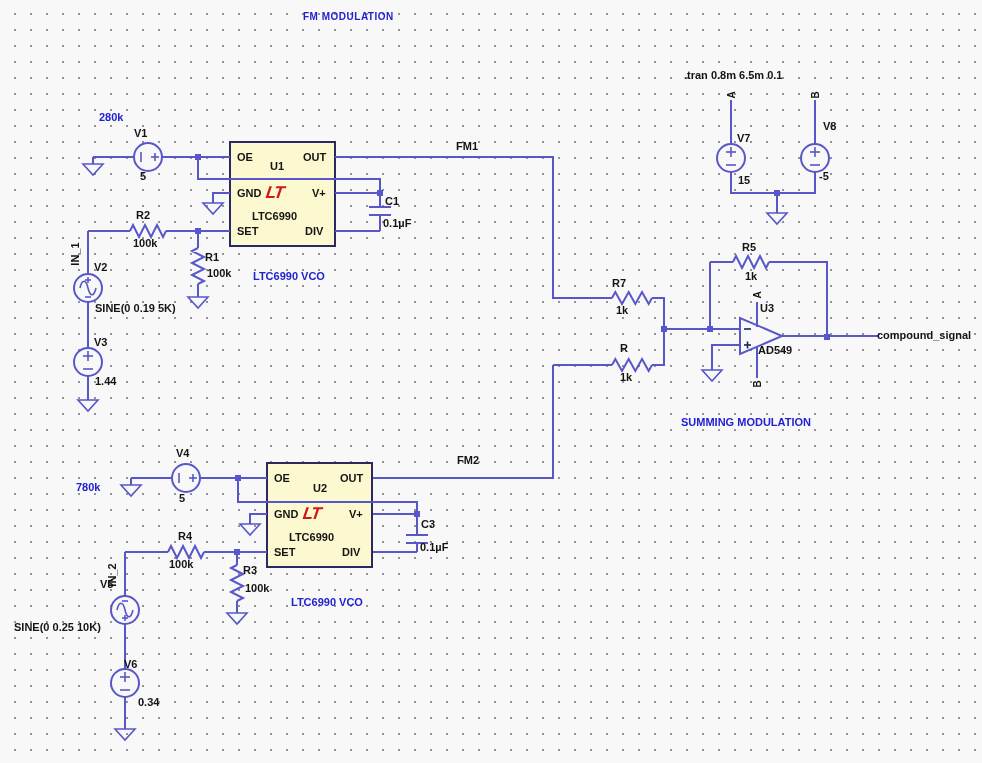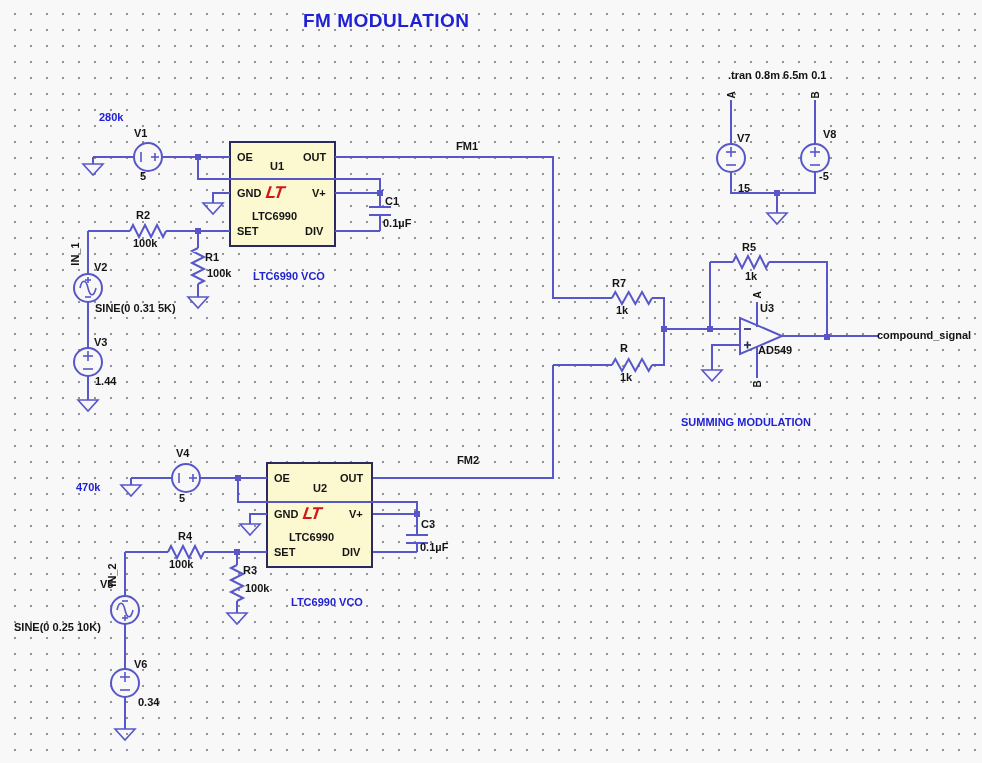--- a/index.html
+++ b/index.html
@@ -13,7 +13,7 @@
   svg{position:absolute;left:0;top:0}
   .t{position:absolute;font-weight:700;font-size:11px;color:#141414;white-space:pre;line-height:1.1}
   .c{color:#2121d4}
-  .title{font-size:19px;letter-spacing:.5px}
+  .title{font-size:10px;letter-spacing:.5px}
   .sm{font-size:10px}
   .rc{transform:translate(-50%,-50%) rotate(-90deg)}
   .logo{position:absolute;color:#d01818;font-weight:900;font-style:italic;

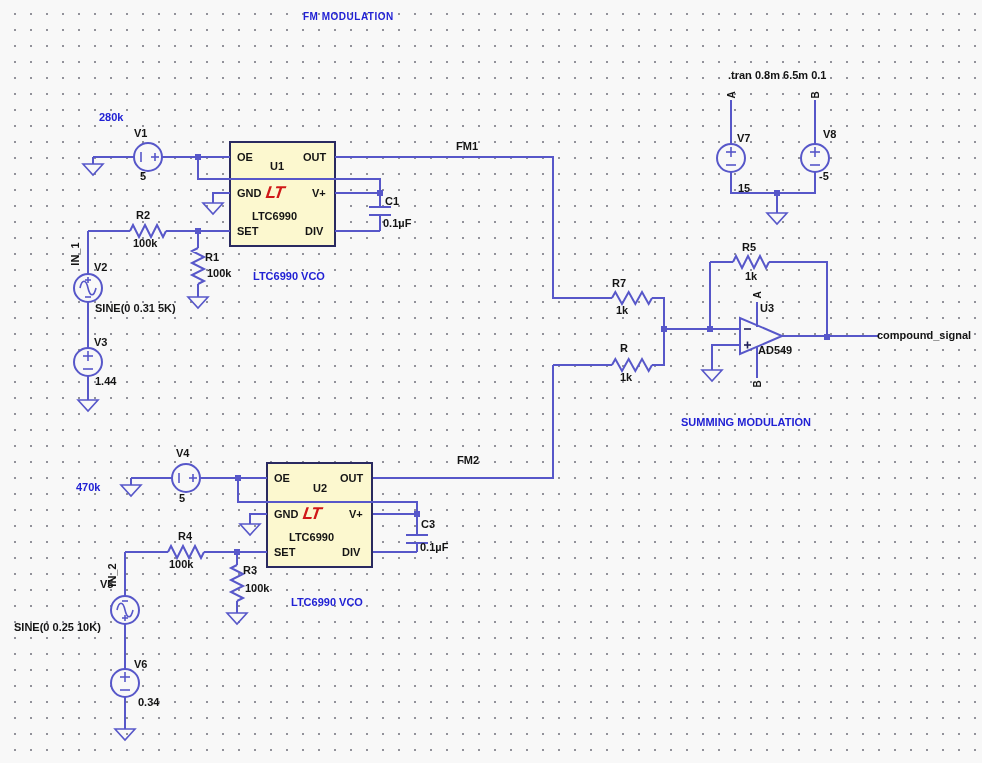--- a/index.html
+++ b/index.html
@@ -153,7 +153,7 @@
     </svg>
 
   <span class="t c title" style="left:303px;top:11px">FM MODULATION</span>
-  <span class="t" style="left:728px;top:69px">.tran 0.8m 6.5m 0.1</span>
+  <span class="t" style="left:684px;top:69px">.tran 0.8m 6.5m 0.1</span>
   <span class="t c" style="left:99px;top:111px">280k</span>
   <span class="t c" style="left:76px;top:481px">470k</span>
   <span class="t c" style="left:253px;top:270px">LTC6990 VCO</span>

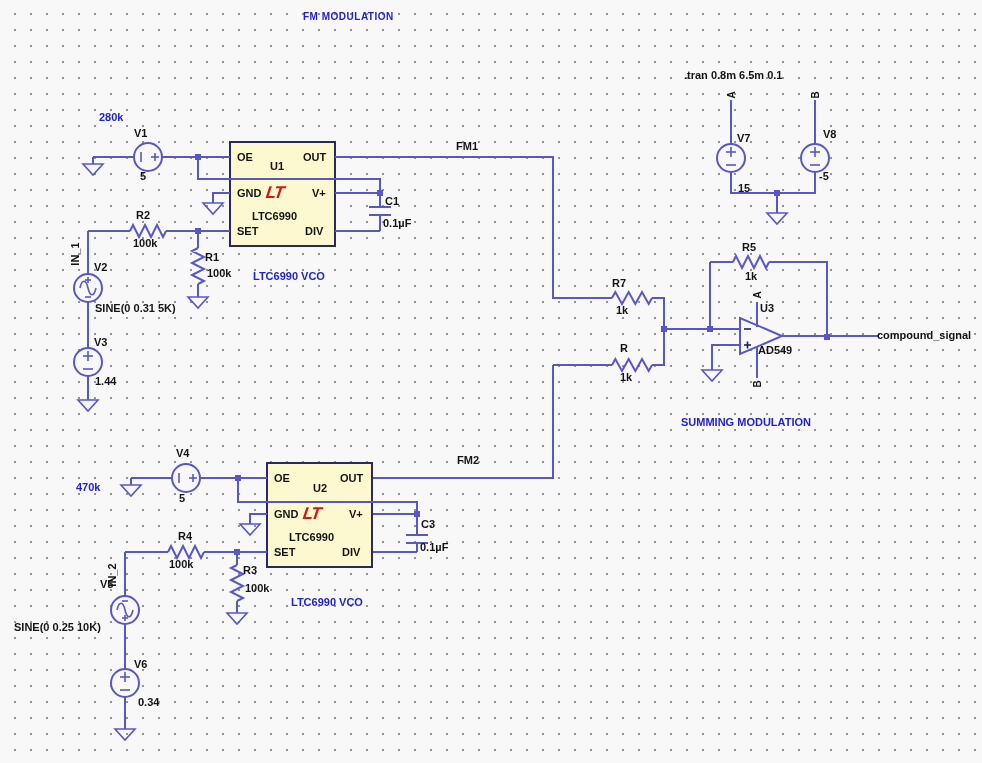--- a/index.html
+++ b/index.html
@@ -184,7 +184,7 @@
   <span class="t" style="left:138px;top:696px">0.34</span>
   <span class="t" style="left:737px;top:132px">V7</span>
   <span class="t" style="left:738px;top:182px">15</span>
-  <span class="t" style="left:823px;top:128px">V8</span>
+  <span class="t" style="left:823px;top:120px">V8</span>
   <span class="t" style="left:819px;top:170px">-5</span>
 
   <span class="t" style="left:205px;top:251px">R1</span>

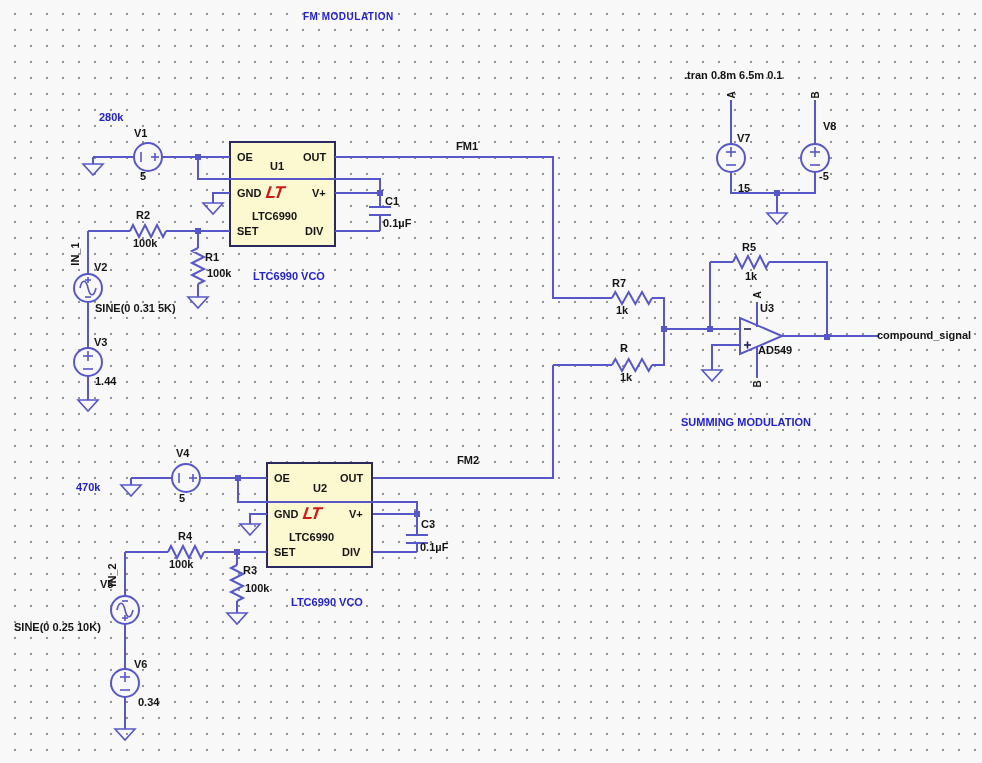--- a/index.html
+++ b/index.html
@@ -183,7 +183,7 @@
   <span class="t" style="left:134px;top:658px">V6</span>
   <span class="t" style="left:138px;top:696px">0.34</span>
   <span class="t" style="left:737px;top:132px">V7</span>
-  <span class="t" style="left:738px;top:182px">15</span>
+  <span class="t" style="left:738px;top:174px">15</span>
   <span class="t" style="left:823px;top:120px">V8</span>
   <span class="t" style="left:819px;top:170px">-5</span>
 

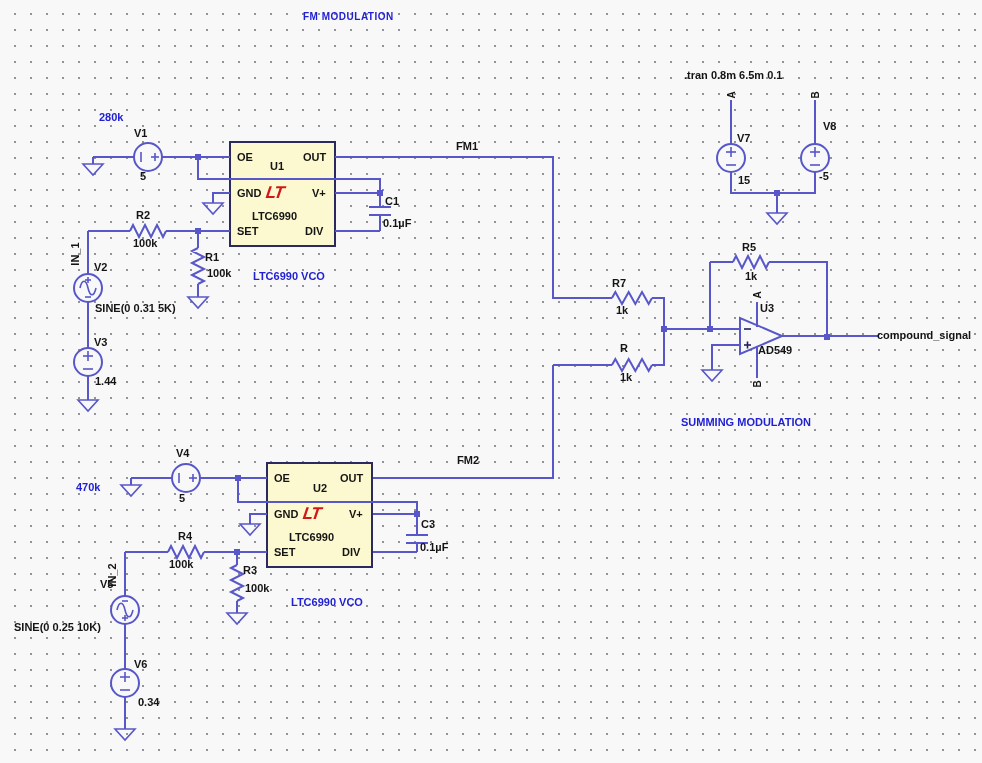--- a/index.html
+++ b/index.html
@@ -173,7 +173,7 @@
   <span class="t" style="left:134px;top:127px">V1</span>
   <span class="t" style="left:140px;top:170px">5</span>
   <span class="t" style="left:94px;top:261px">V2</span>
-  <span class="t" style="left:95px;top:302px">SINE(0 0.31 5K)</span>
+  <span class="t" style="left:95px;top:302px">SINE(0 0.19 5K)</span>
   <span class="t" style="left:94px;top:336px">V3</span>
   <span class="t" style="left:95px;top:375px">1.44</span>
   <span class="t" style="left:176px;top:447px">V4</span>

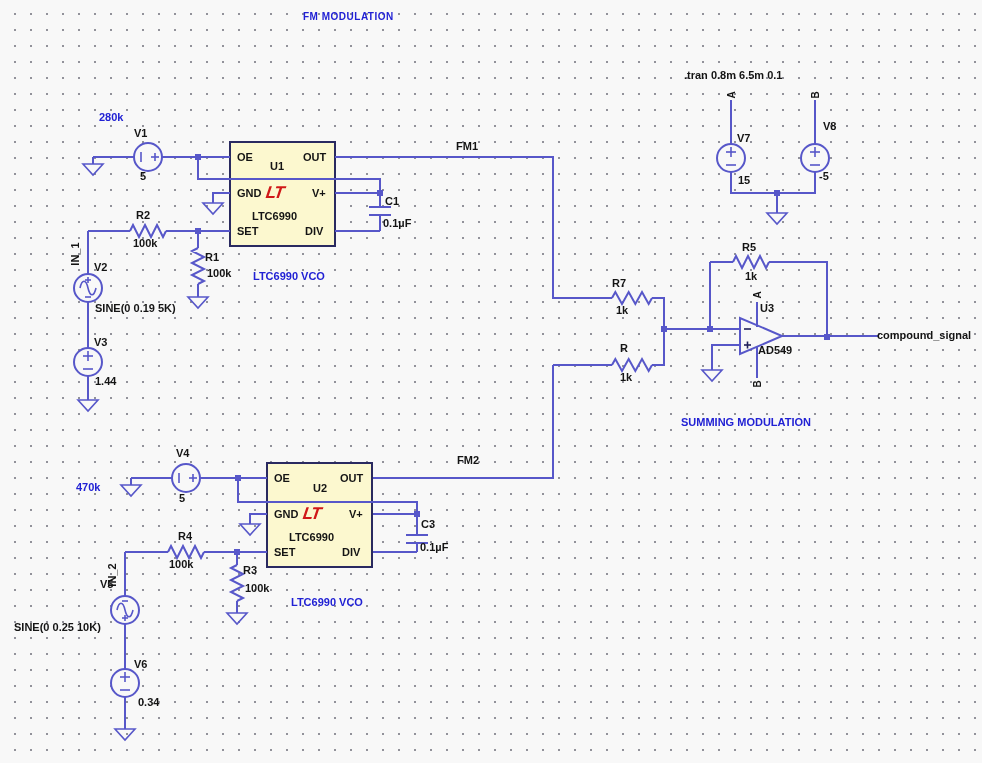--- a/index.html
+++ b/index.html
@@ -155,7 +155,7 @@
   <span class="t c title" style="left:303px;top:11px">FM MODULATION</span>
   <span class="t" style="left:684px;top:69px">.tran 0.8m 6.5m 0.1</span>
   <span class="t c" style="left:99px;top:111px">280k</span>
-  <span class="t c" style="left:76px;top:481px">470k</span>
+  <span class="t c" style="left:76px;top:481px">780k</span>
   <span class="t c" style="left:253px;top:270px">LTC6990 VCO</span>
   <span class="t c" style="left:291px;top:596px">LTC6990 VCO</span>
   <span class="t c" style="left:681px;top:416px">SUMMING MODULATION</span>

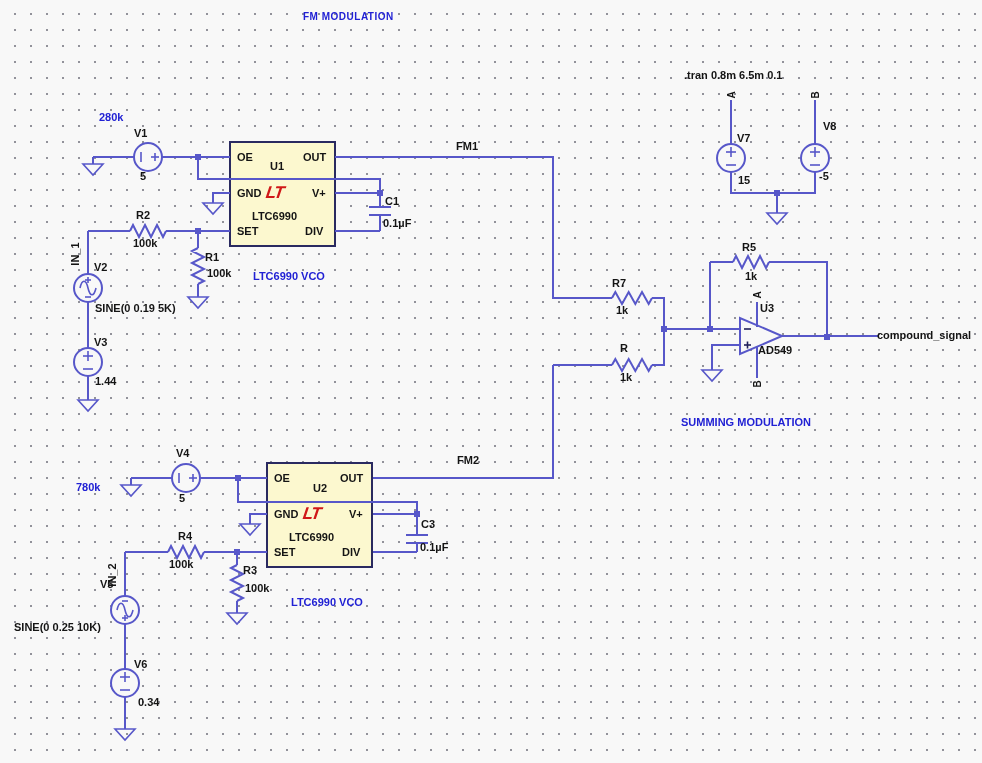--- a/index.html
+++ b/index.html
@@ -180,7 +180,7 @@
   <span class="t" style="left:179px;top:492px">5</span>
   <span class="t" style="left:100px;top:578px">V5</span>
   <span class="t" style="left:14px;top:621px">SINE(0 0.25 10K)</span>
-  <span class="t" style="left:134px;top:658px">V6</span>
+  <span class="t" style="left:124px;top:658px">V6</span>
   <span class="t" style="left:138px;top:696px">0.34</span>
   <span class="t" style="left:737px;top:132px">V7</span>
   <span class="t" style="left:738px;top:174px">15</span>

